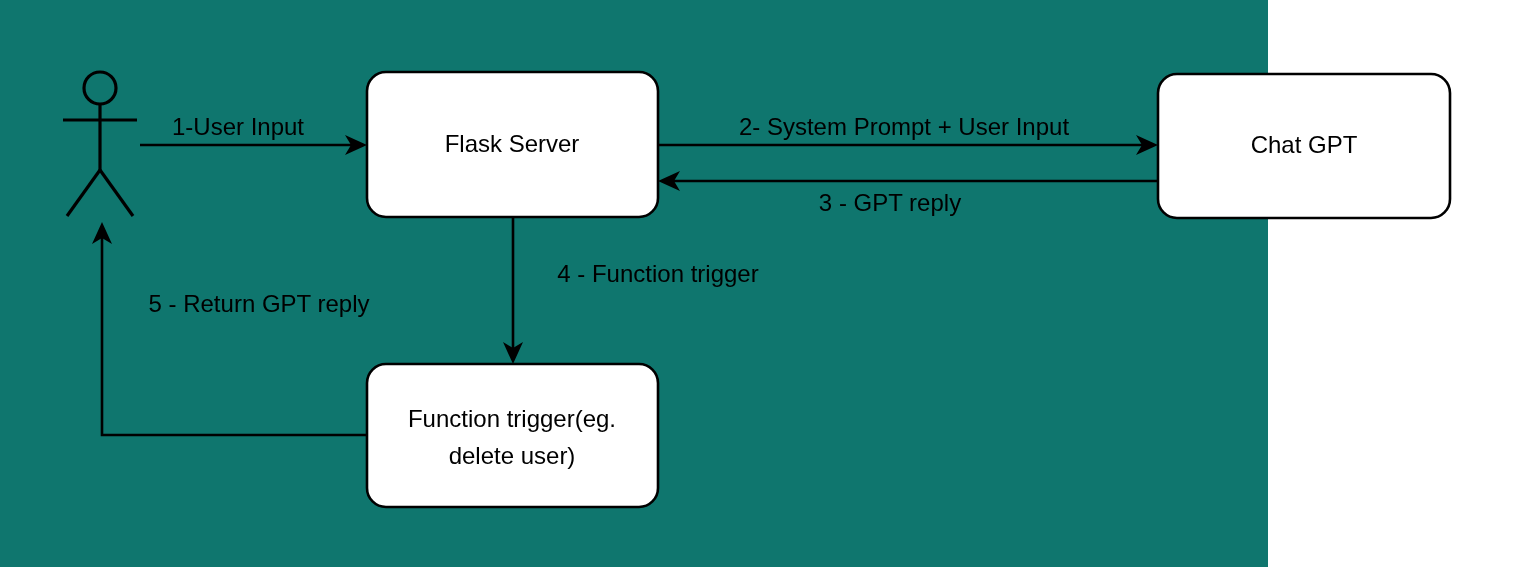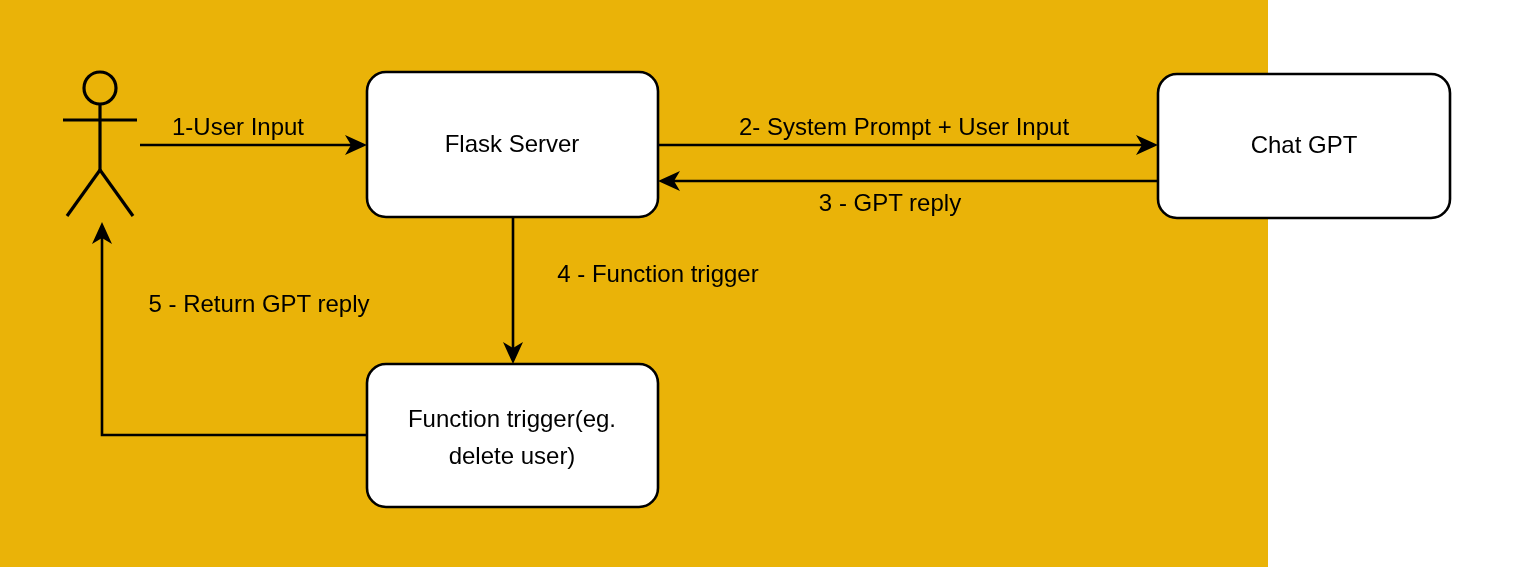--- a/index.html
+++ b/index.html
@@ -17,7 +17,7 @@
     position: relative;
     width: 1268px;
     height: 567px;
-    background: #eab308;
+    background: #0f766e;
   }
   #diagram-svg {
     position: absolute;

